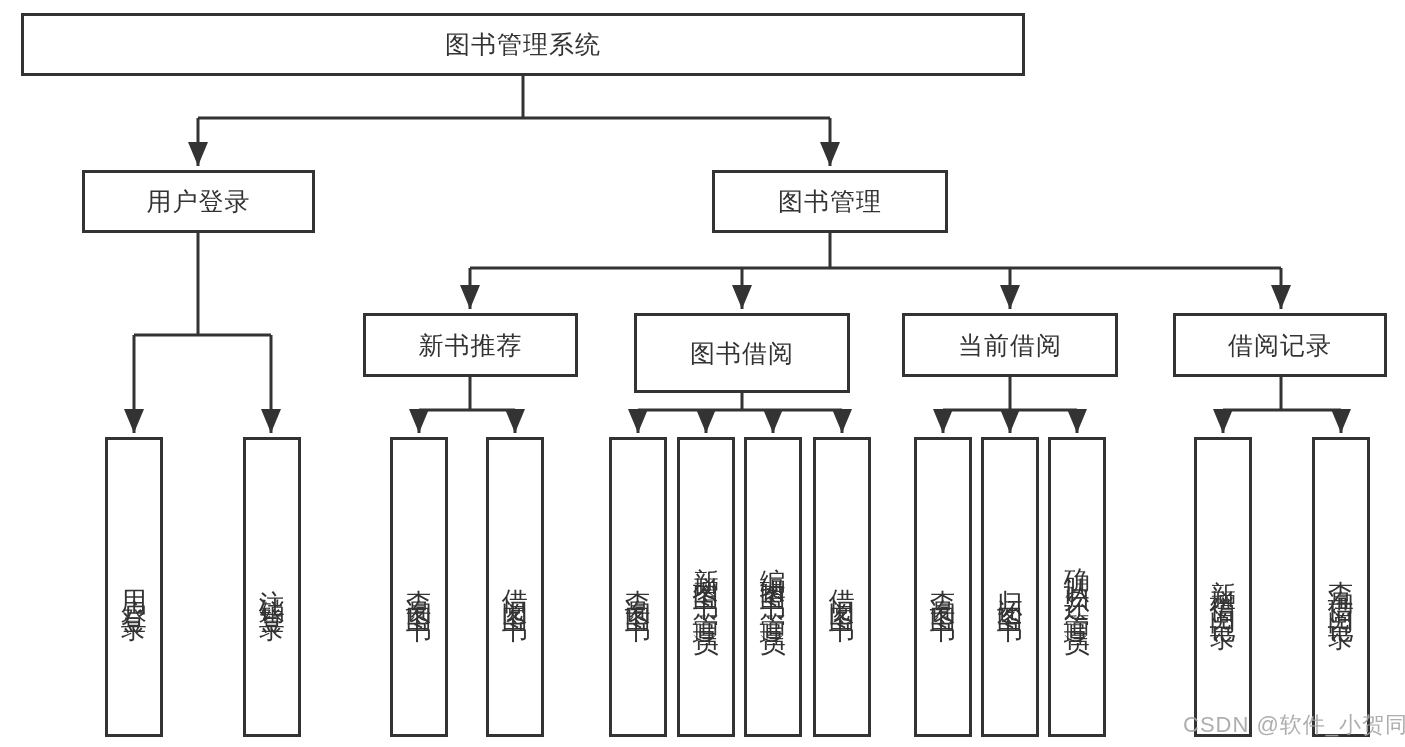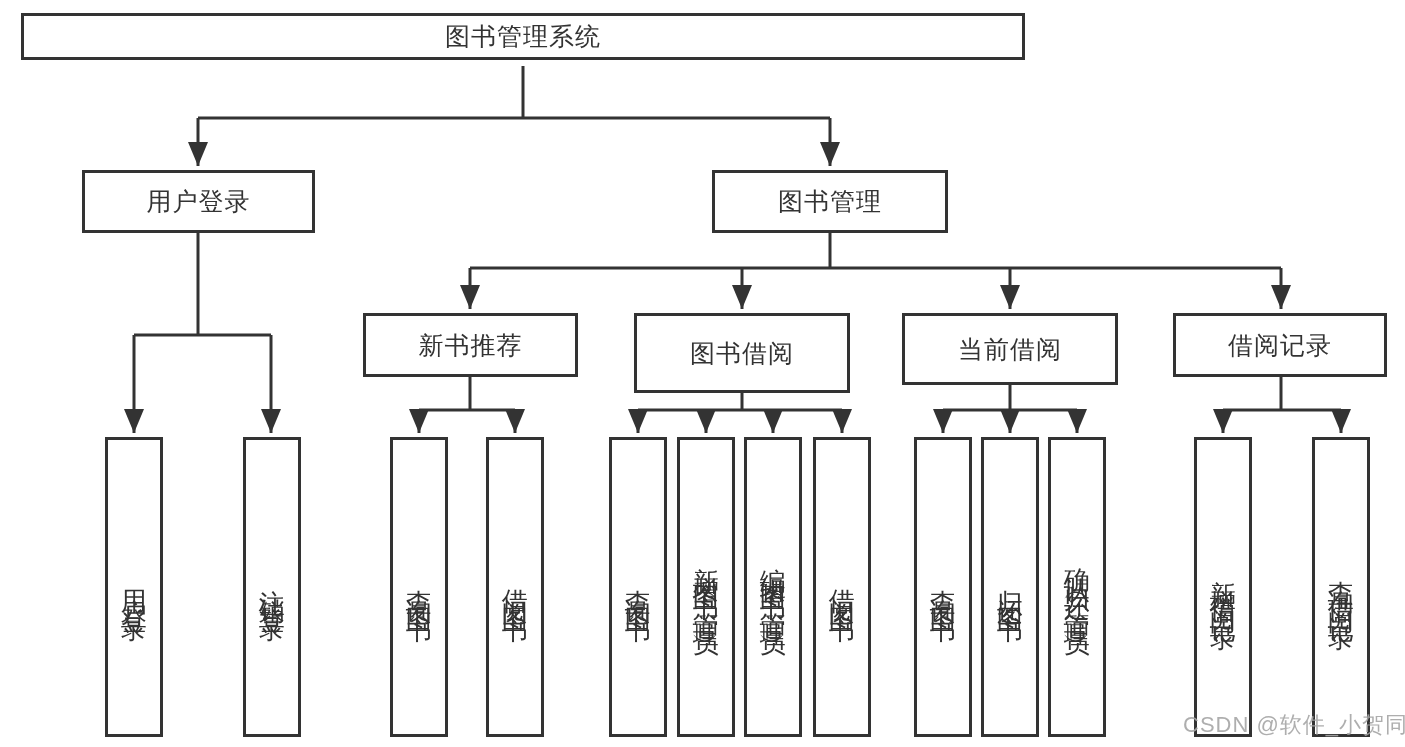--- a/index.html
+++ b/index.html
@@ -99,7 +99,7 @@
     </g>
   </svg>
 
-  <div class="box" style="left:21px;top:13px;width:1004px;height:47px">
+  <div class="box" style="left:21px;top:13px;width:1004px;height:63px">
     <span class="hlabel">图书管理系统</span>
   </div>
 

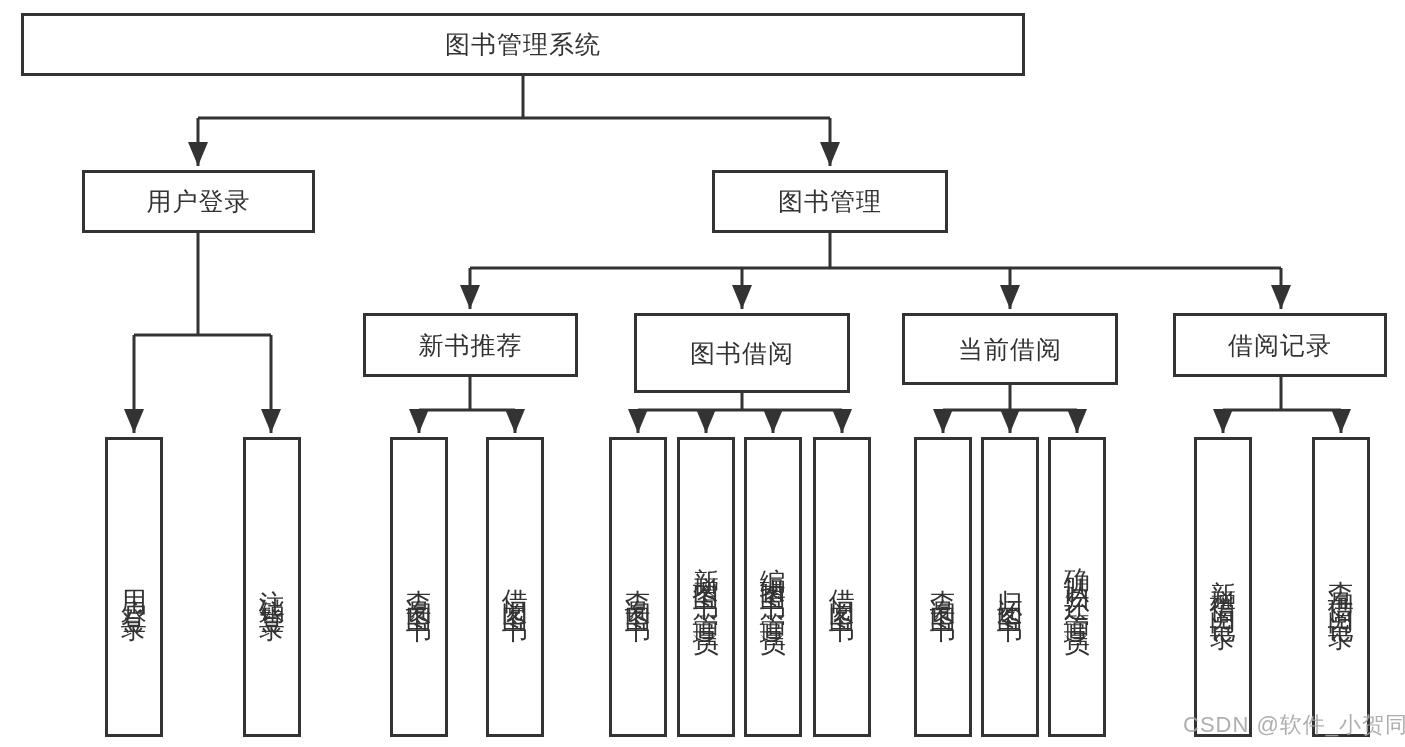--- a/index.html
+++ b/index.html
@@ -116,7 +116,7 @@
   <div class="box" style="left:634px;top:313px;width:216px;height:80px">
     <span class="hlabel">图书借阅</span>
   </div>
-  <div class="box" style="left:902px;top:313px;width:216px;height:72px">
+  <div class="box" style="left:902px;top:313px;width:216px;height:64px">
     <span class="hlabel">当前借阅</span>
   </div>
   <div class="box" style="left:1173px;top:313px;width:214px;height:64px">

